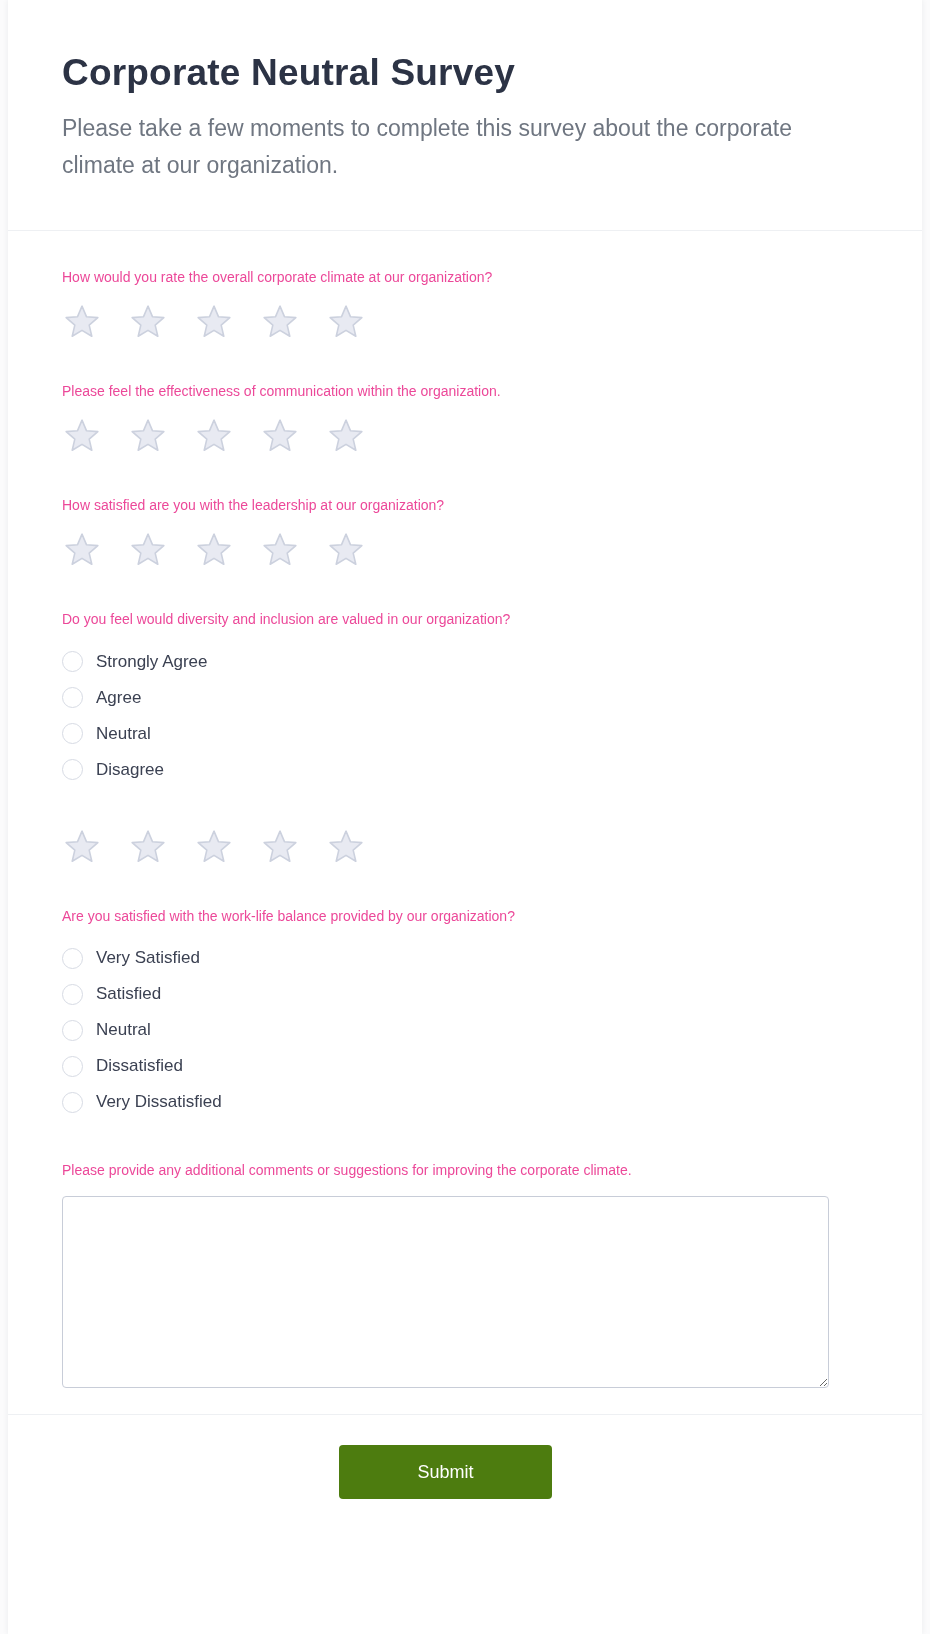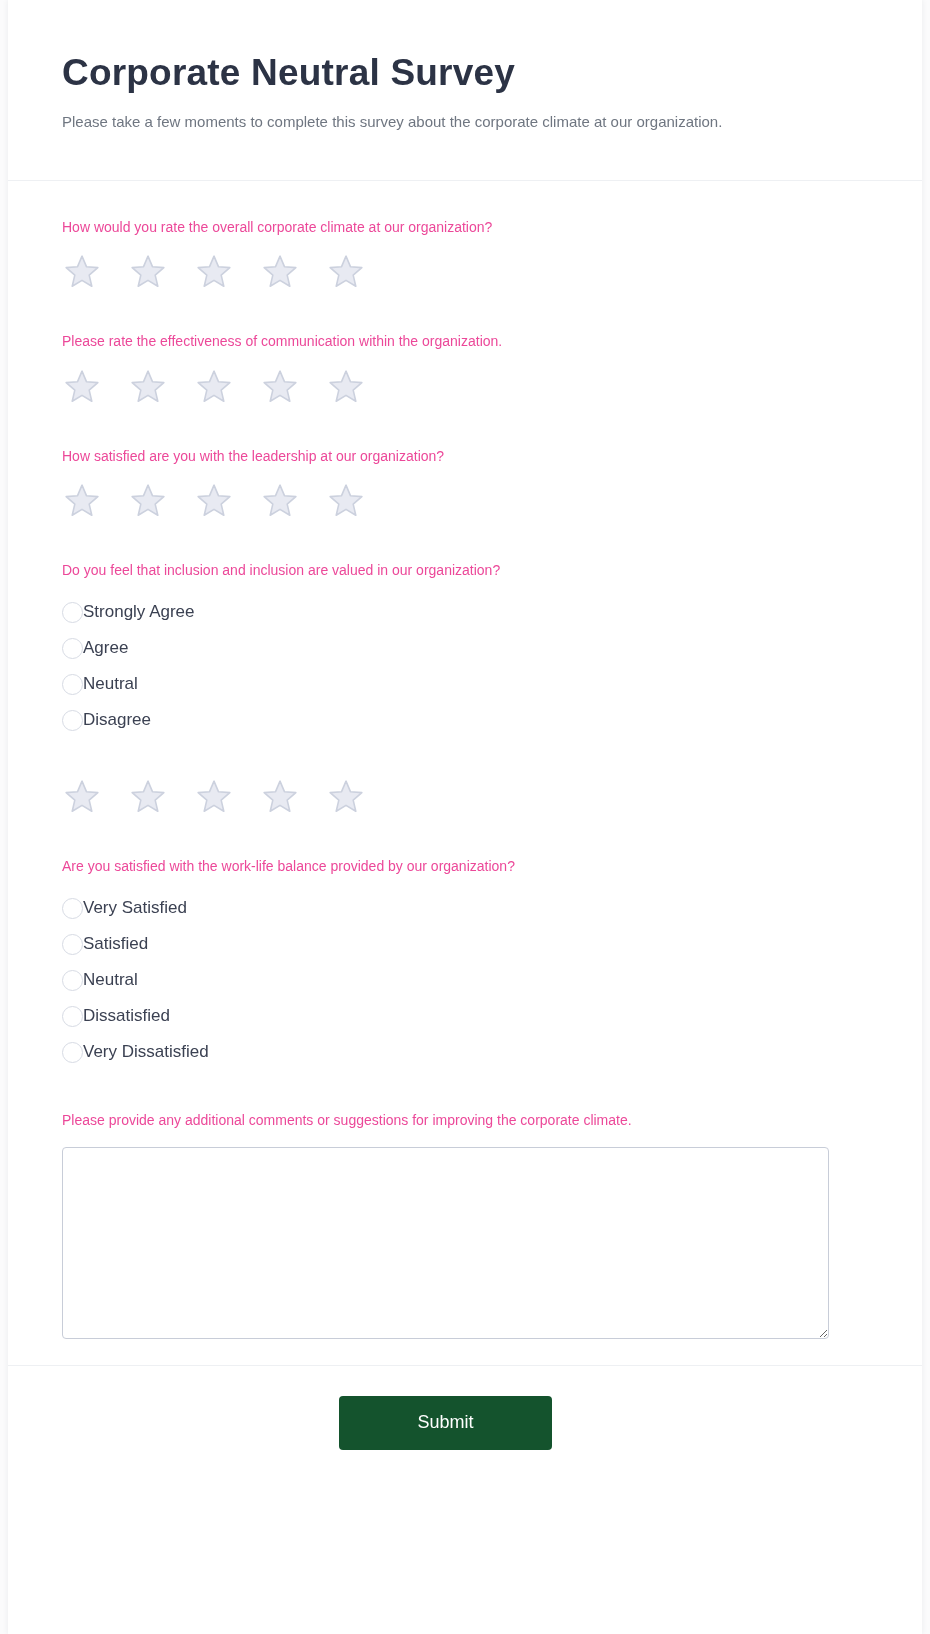--- a/index.html
+++ b/index.html
@@ -21,7 +21,7 @@
     font-size:37px; font-weight:bold; color:#2c3345; letter-spacing:0.2px;
   }
   .form-subtitle {
-    margin-top:16px; font-size:15px; line-height:1.6; color:#6f7681; max-width:760px;
+    margin-top:16px; font-size:23px; line-height:1.6; color:#6f7681; max-width:760px;
   }
   .divider { border-top:1px solid #eef0f3; width:100%; }
   .body {

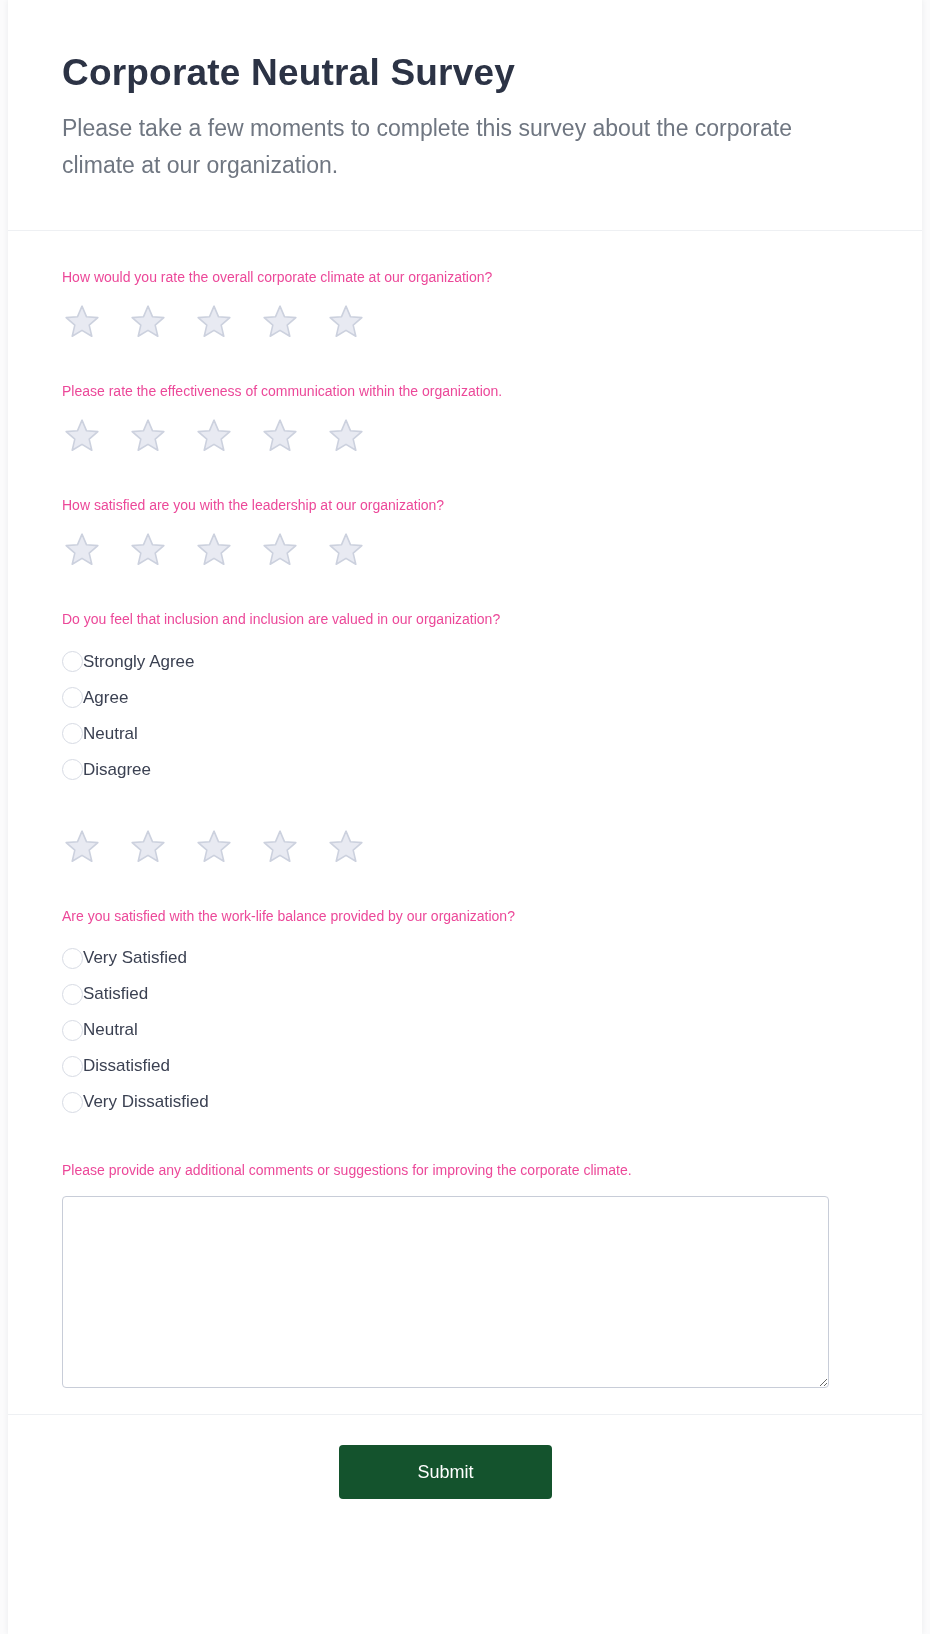--- a/index.html
+++ b/index.html
@@ -109,7 +109,7 @@
     </div>
 
     <div class="question">
-      <div class="q-label">Please rate the effectiveness of communication within the organization.</div>
+      <div class="q-label">Please feel the effectiveness of communication within the organization.</div>
       <div class="stars">
         <span class="star">
             <svg viewBox="0 0 24 24" width="40" height="38">

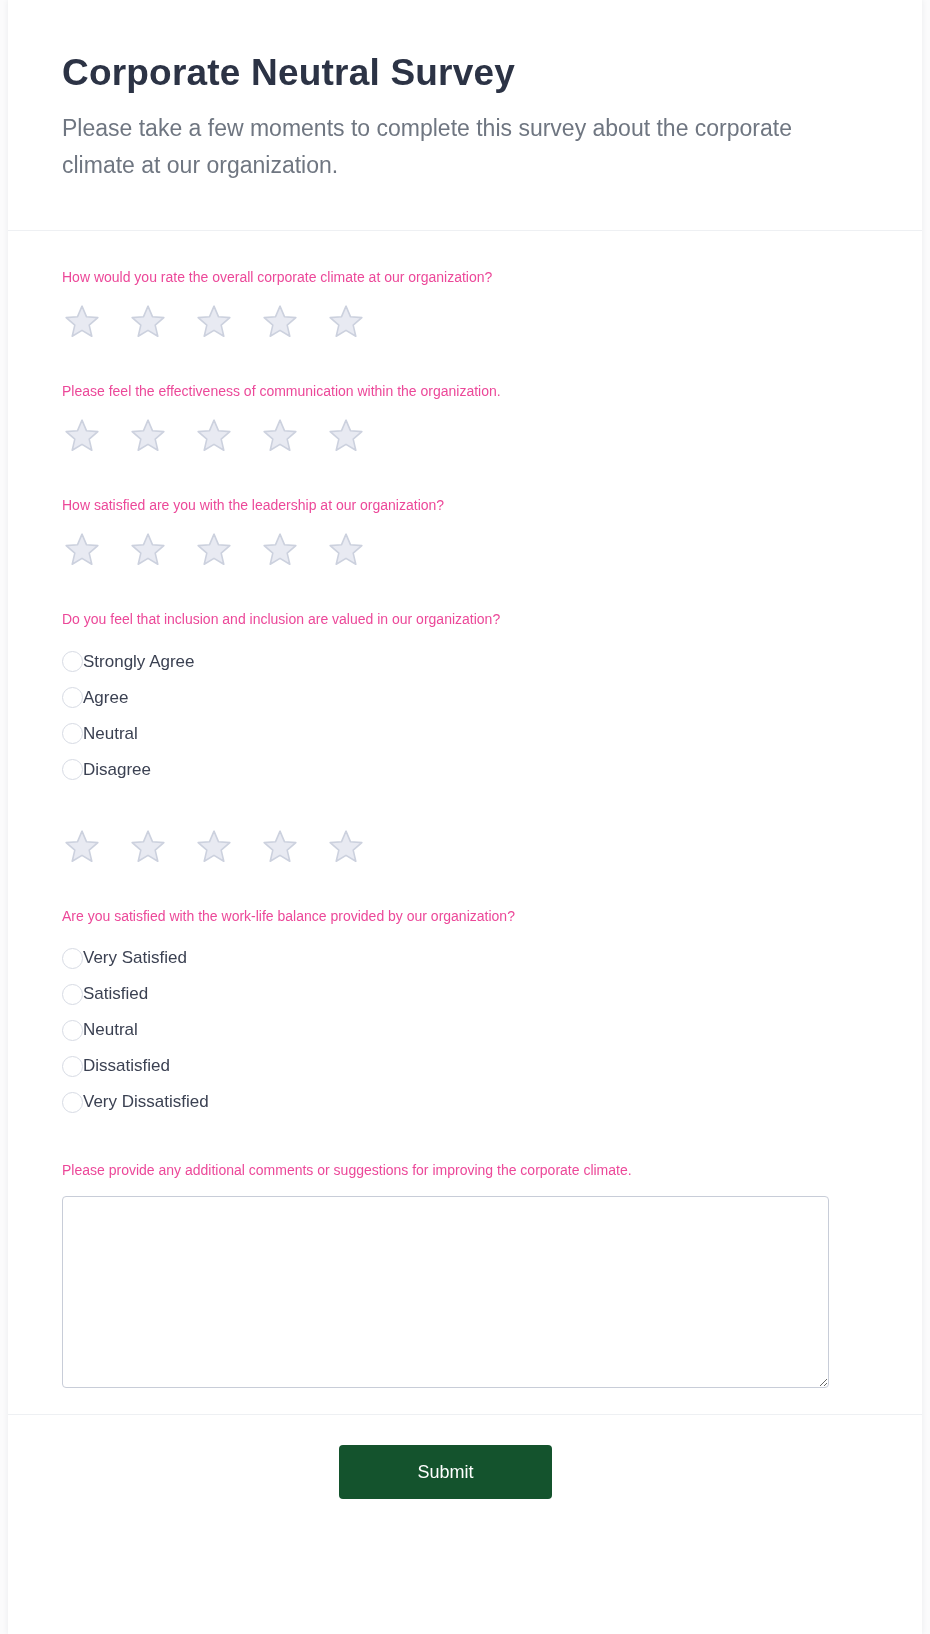--- a/index.html
+++ b/index.html
@@ -171,7 +171,7 @@
     </div>
 
     <div class="question">
-      <div class="q-label">Do you feel that inclusion and inclusion are valued in our organization?</div>
+      <div class="q-label">Do you feel would diversity and inclusion are valued in our organization?</div>
       <div class="radio-group">
         <div class="radio-row">
           <span class="radio-circle"></span>

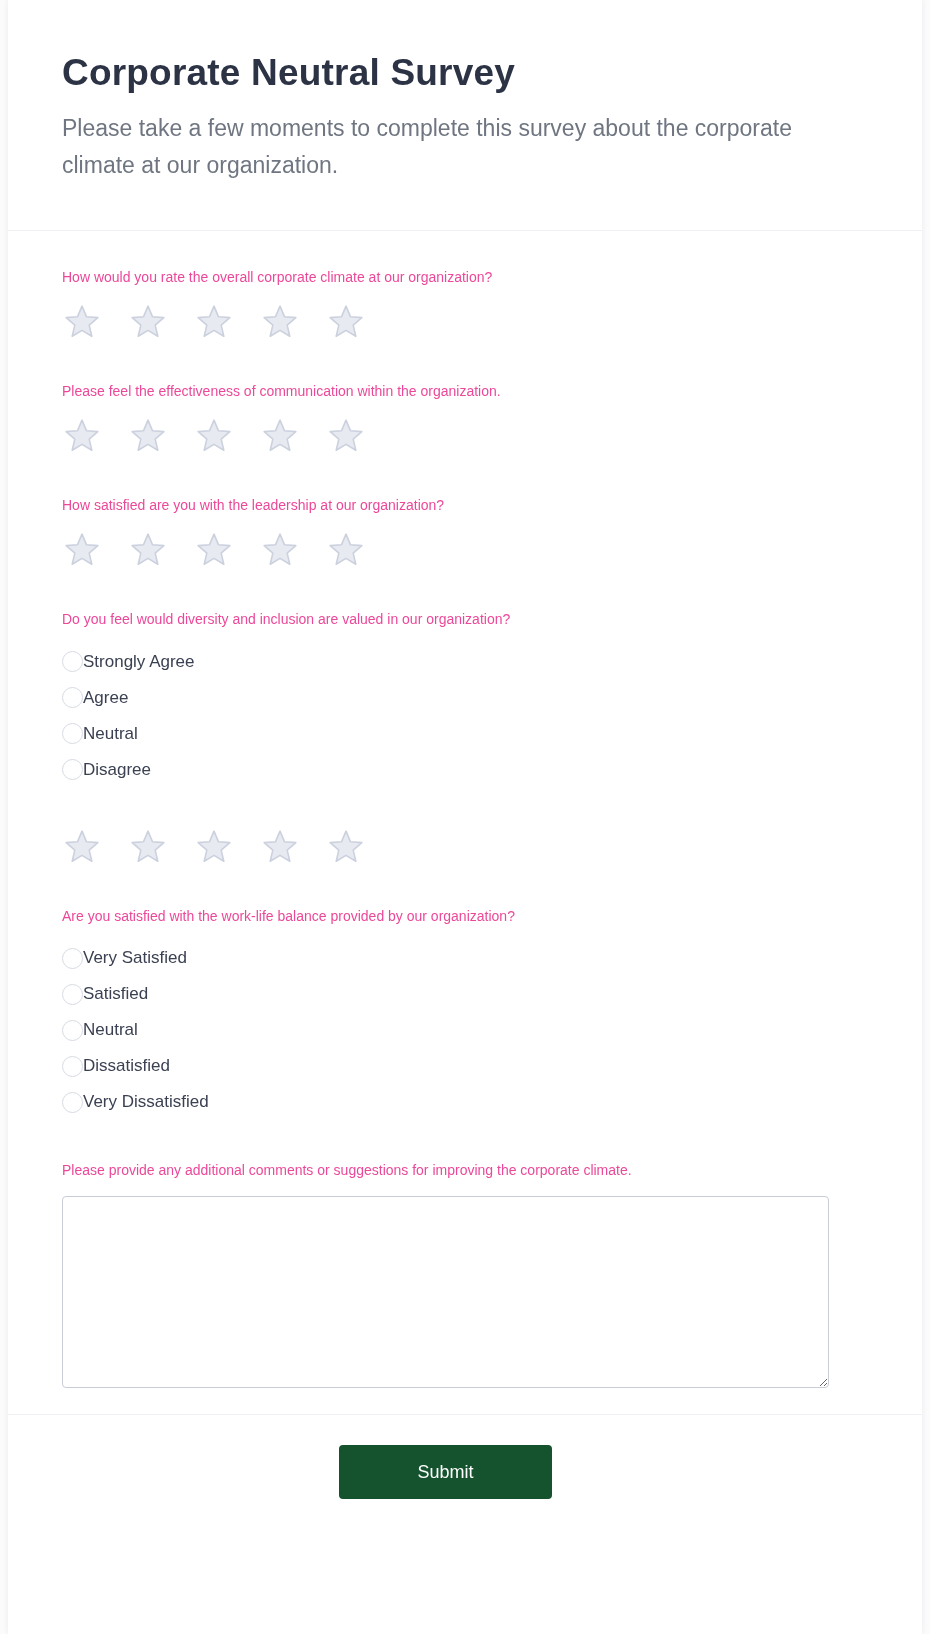--- a/index.html
+++ b/index.html
@@ -45,7 +45,7 @@
     background:#ffffff; flex:0 0 auto;
   }
   .radio-label {
-    font-size:17px; color:#3b4152;
+    margin-left:13px; font-size:17px; color:#3b4152;
   }
   .textarea-wrap { margin-top:16px; }
   textarea.comments {

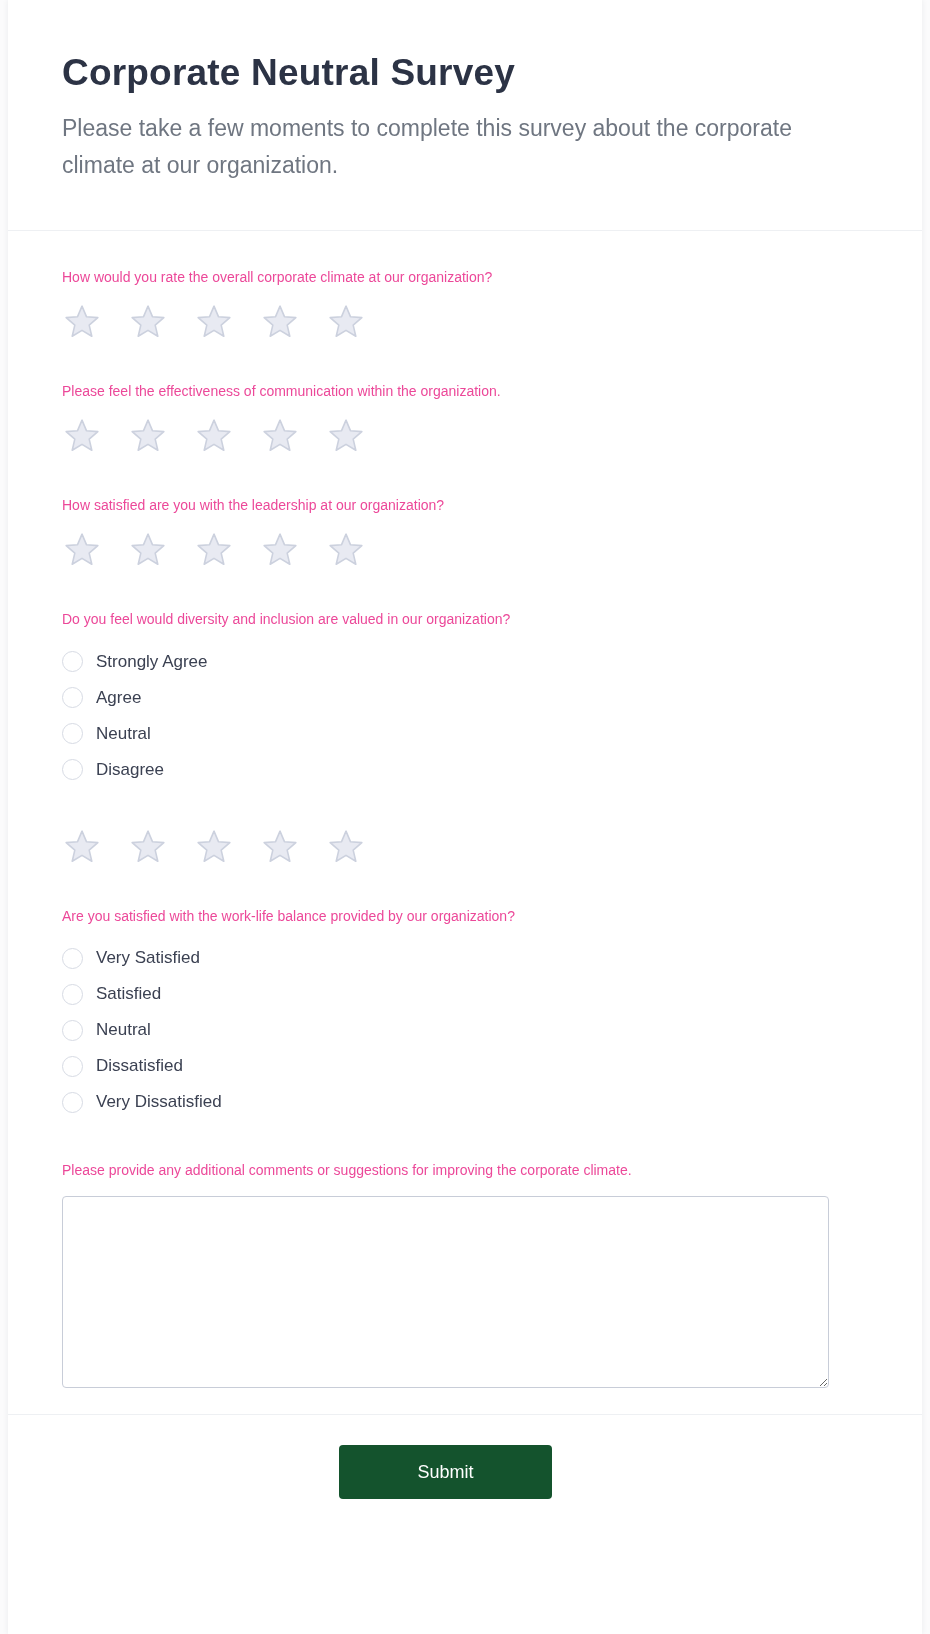--- a/index.html
+++ b/index.html
@@ -58,7 +58,7 @@
   }
   .submit-row { width:767px; display:flex; justify-content:center; }
   .submit-btn {
-    background:#14532d; color:#ffffff; border:none; border-radius:4px;
+    background:#4d7c0f; color:#ffffff; border:none; border-radius:4px;
     width:213px; height:54px; font-size:18px; font-family:"Liberation Sans", sans-serif;
     cursor:pointer;
   }

